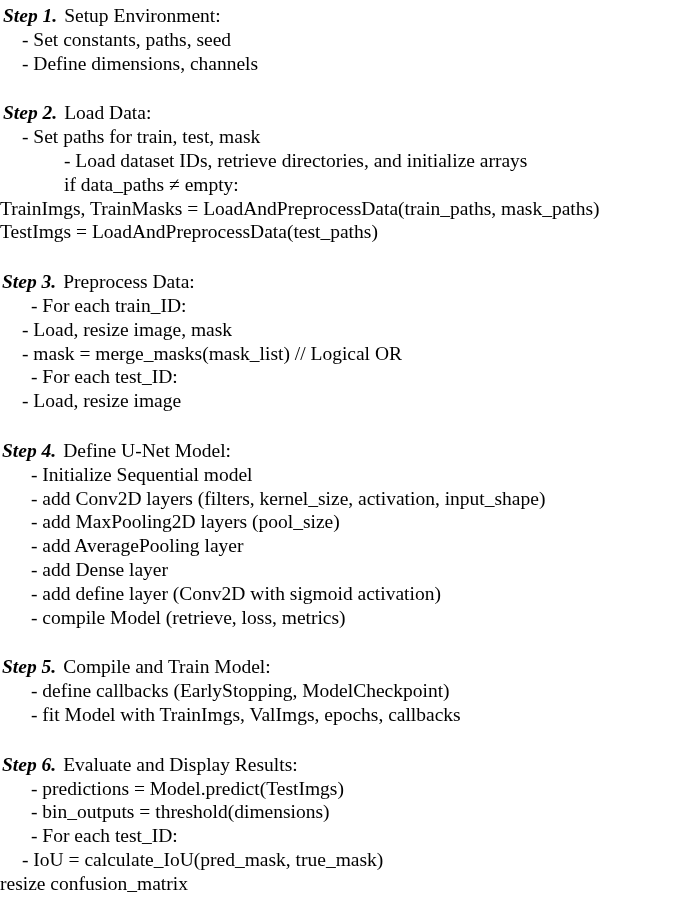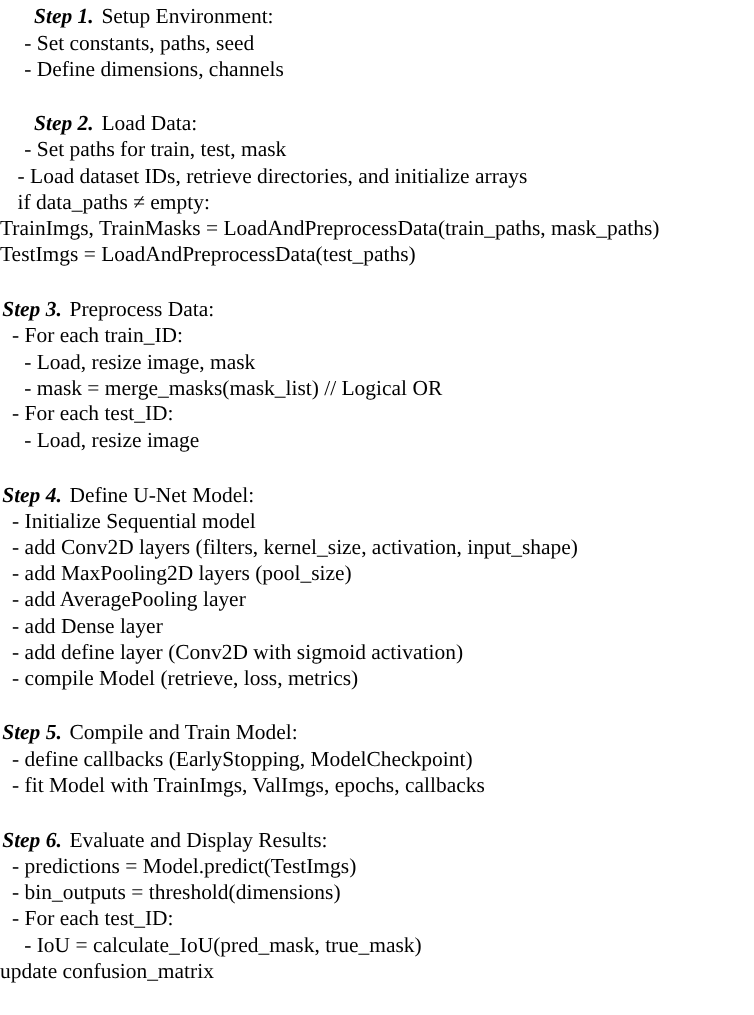--- a/index.html
+++ b/index.html
@@ -33,7 +33,7 @@
     margin-left: 7px;
   }
   
-  .h-in  { padding-left: 31px; } 
+  .h-in  { padding-left: 3px; } 
   .h-out { padding-left: 2px;  } 
   .l1    { padding-left: 11px; } 
   .l1x   { padding-left: 16px; } 

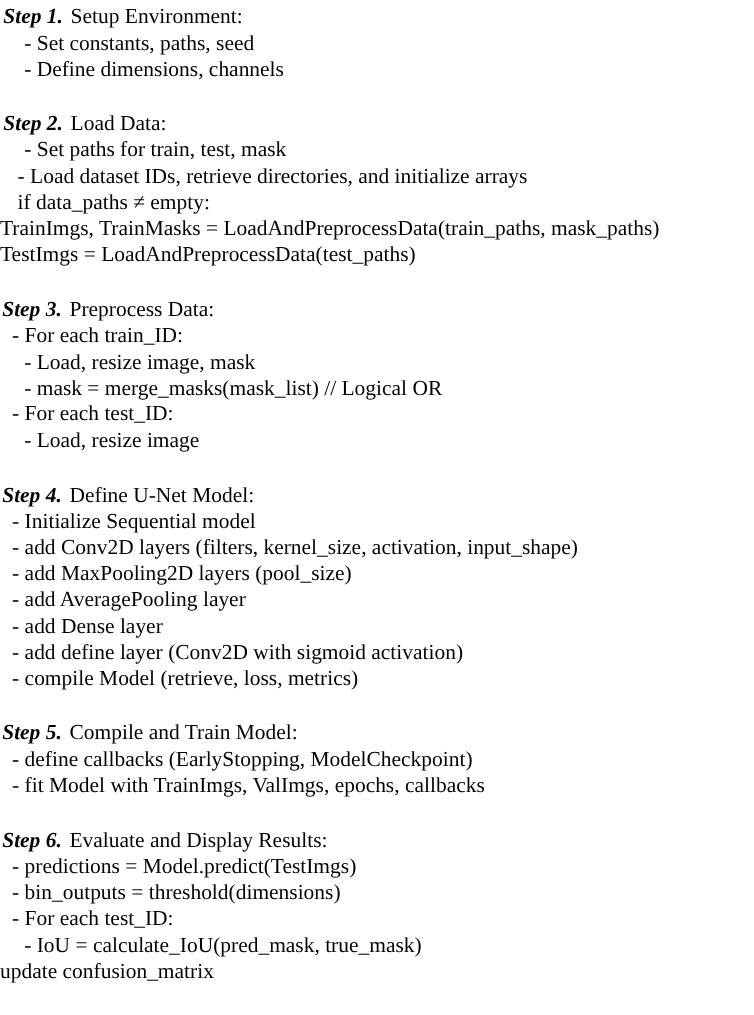--- a/index.html
+++ b/index.html
@@ -36,7 +36,7 @@
   .h-in  { padding-left: 3px; } 
   .h-out { padding-left: 2px;  } 
   .l1    { padding-left: 11px; } 
-  .l1x   { padding-left: 16px; } 
+  .l1x   { padding-left: 16px; margin-left: 48px; } 
   .l2    { padding-left: 22px; } 
   .l2x   { } 
 </style>

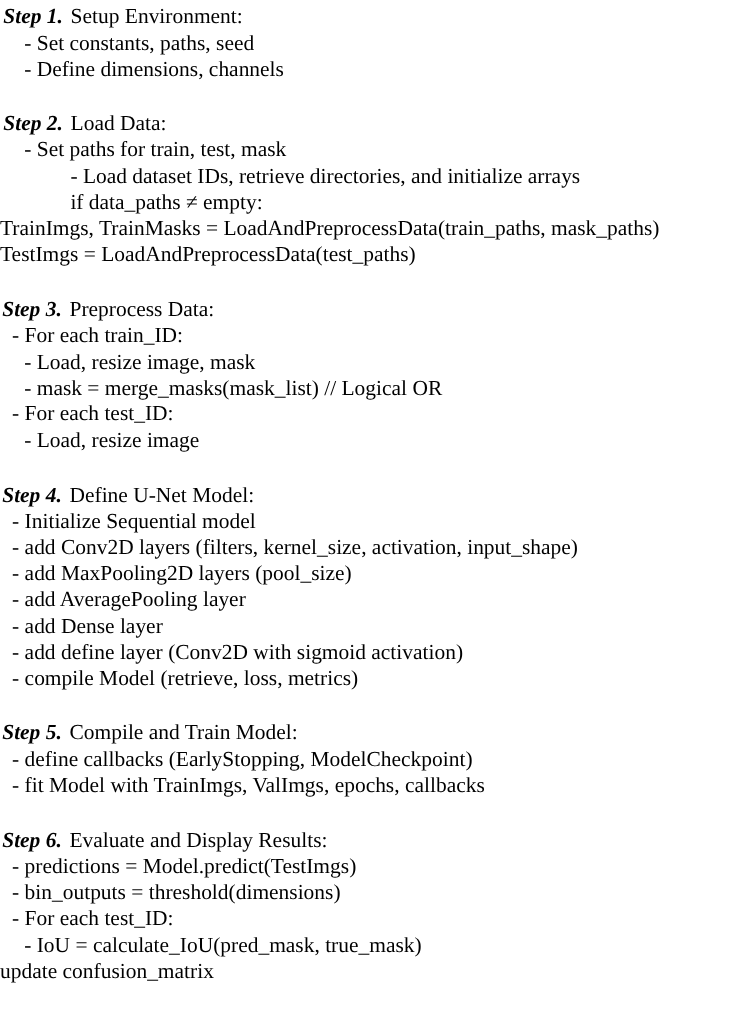--- a/index.html
+++ b/index.html
@@ -35,7 +35,7 @@
   
   .h-in  { padding-left: 3px; } 
   .h-out { padding-left: 2px;  } 
-  .l1    { padding-left: 11px; } 
+  .l1    { padding-left: 31px; } 
   .l1x   { padding-left: 16px; margin-left: 48px; } 
   .l2    { padding-left: 22px; } 
   .l2x   { } 

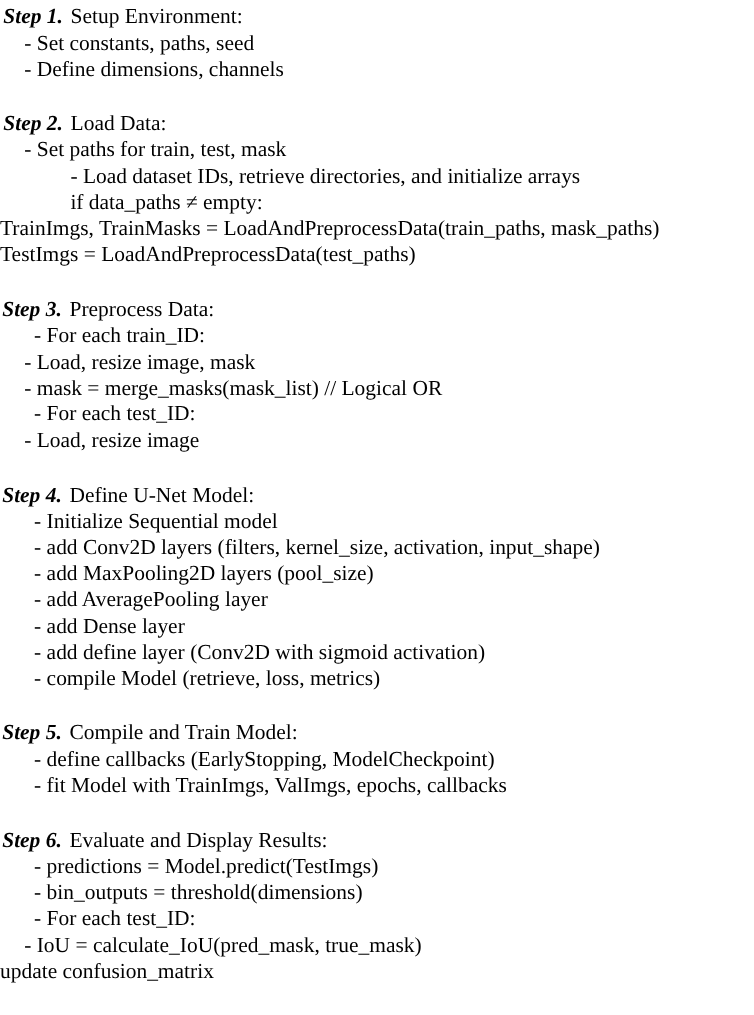--- a/index.html
+++ b/index.html
@@ -86,7 +86,7 @@
       <div class="line l1">- bin_outputs = threshold(dimensions)</div>
       <div class="line l1">- For each test_ID:</div>
       <div class="line l2">- IoU = calculate_IoU(pred_mask, true_mask)</div>
-      <div class="line l2x">update confusion_matrix</div>
+      <div class="line l2x">resize confusion_matrix</div>
     </div>
   </div>
 

